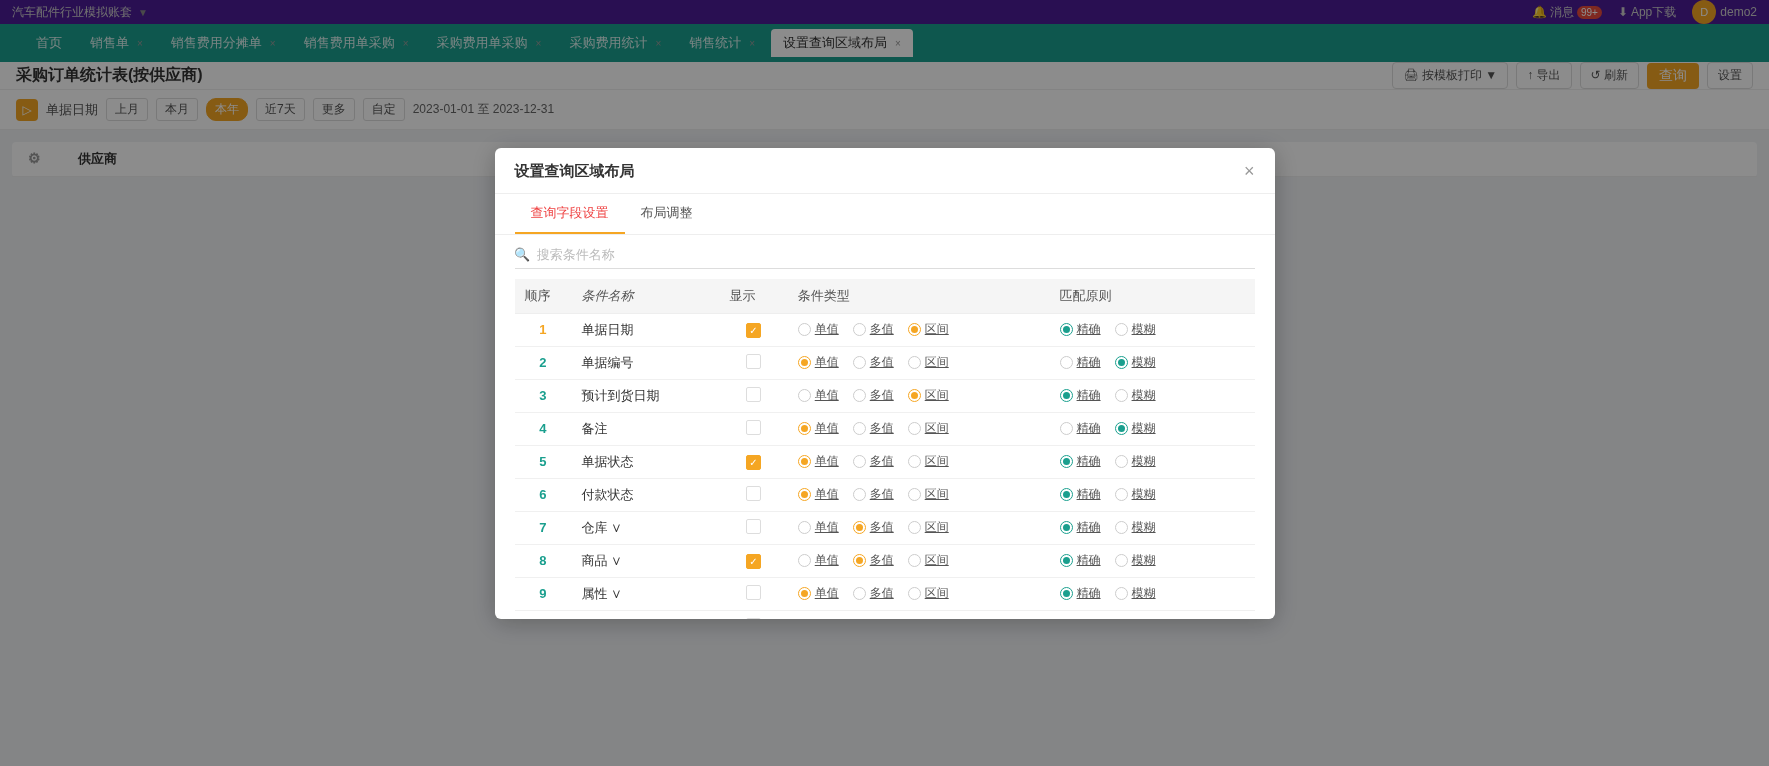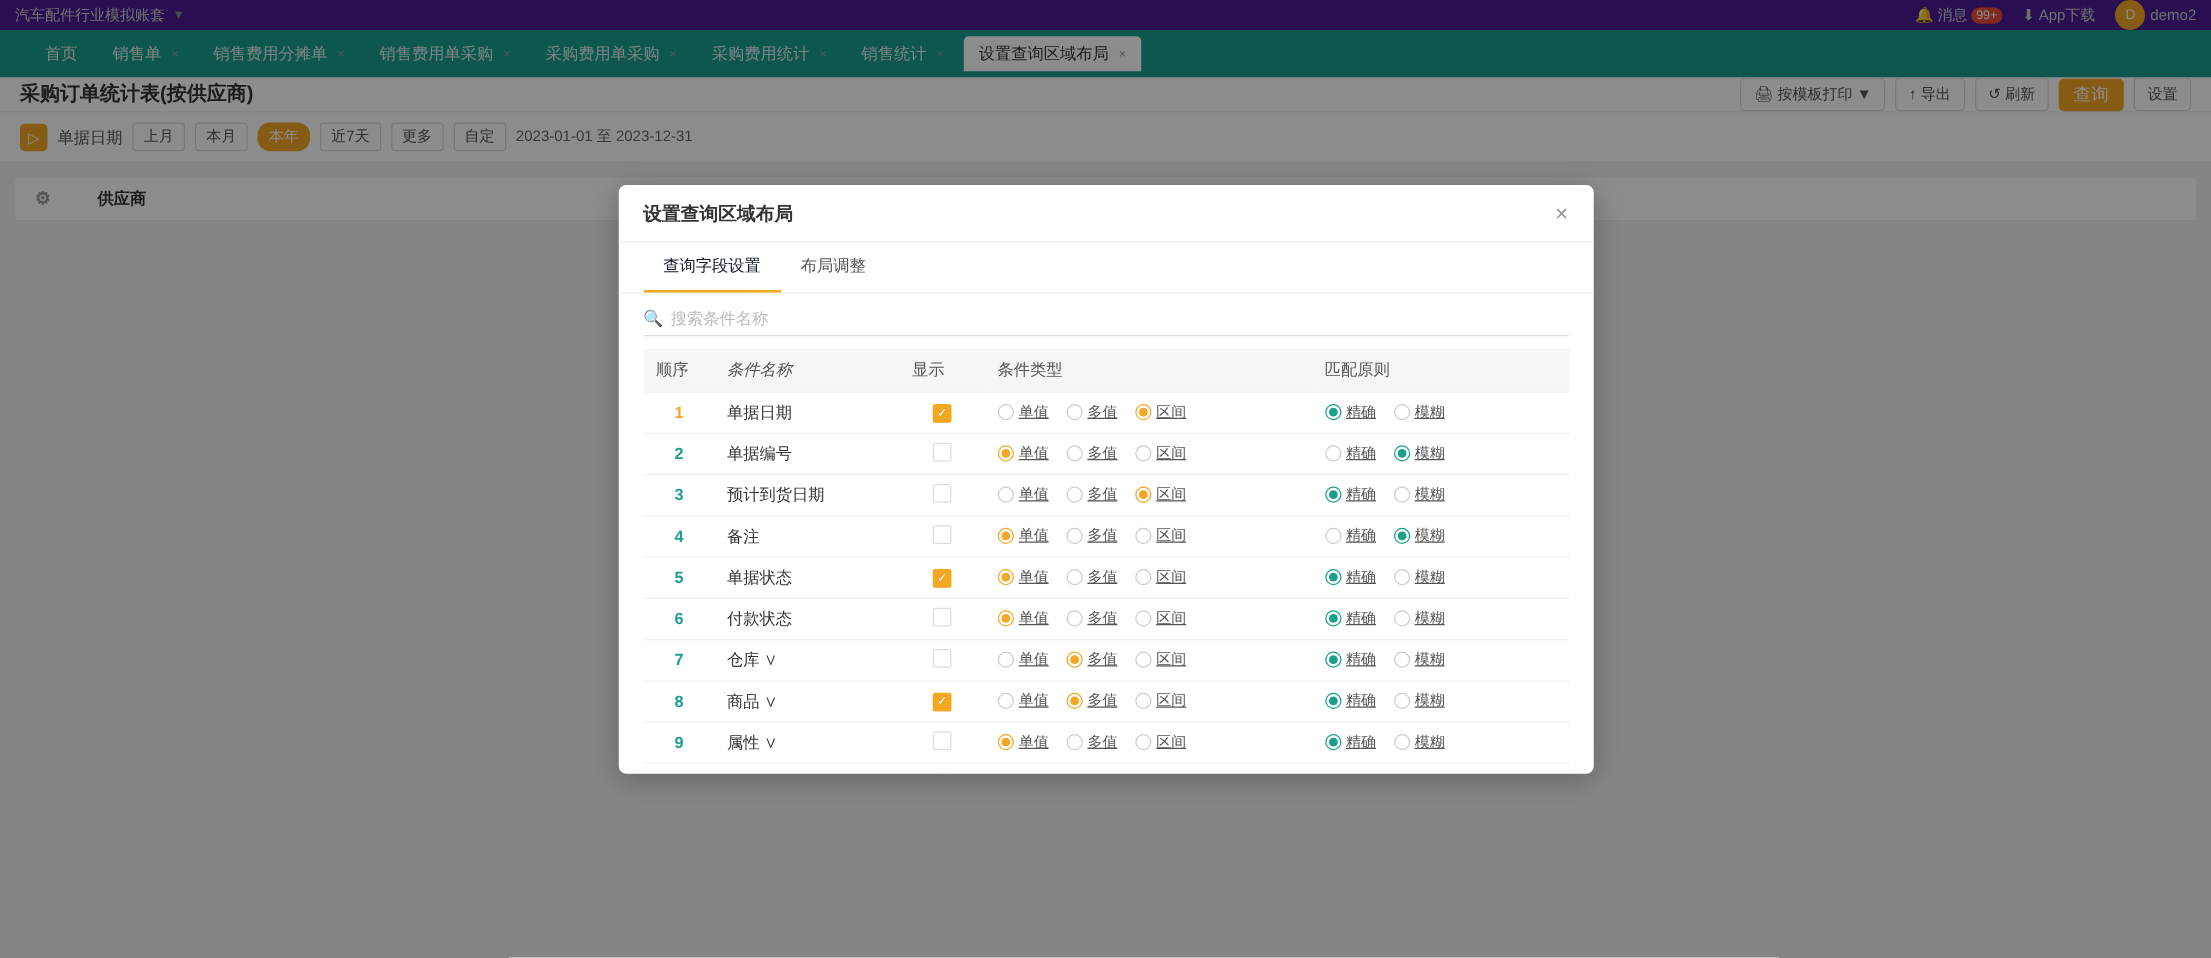--- a/index.html
+++ b/index.html
@@ -184,7 +184,7 @@
       border-bottom: 2px solid transparent;
     }
     .modal-tab.active {
-      color: #0f172a;
+      color: #ef4444;
       border-bottom: 2px solid #f5a623;
     }
     .modal-body {

